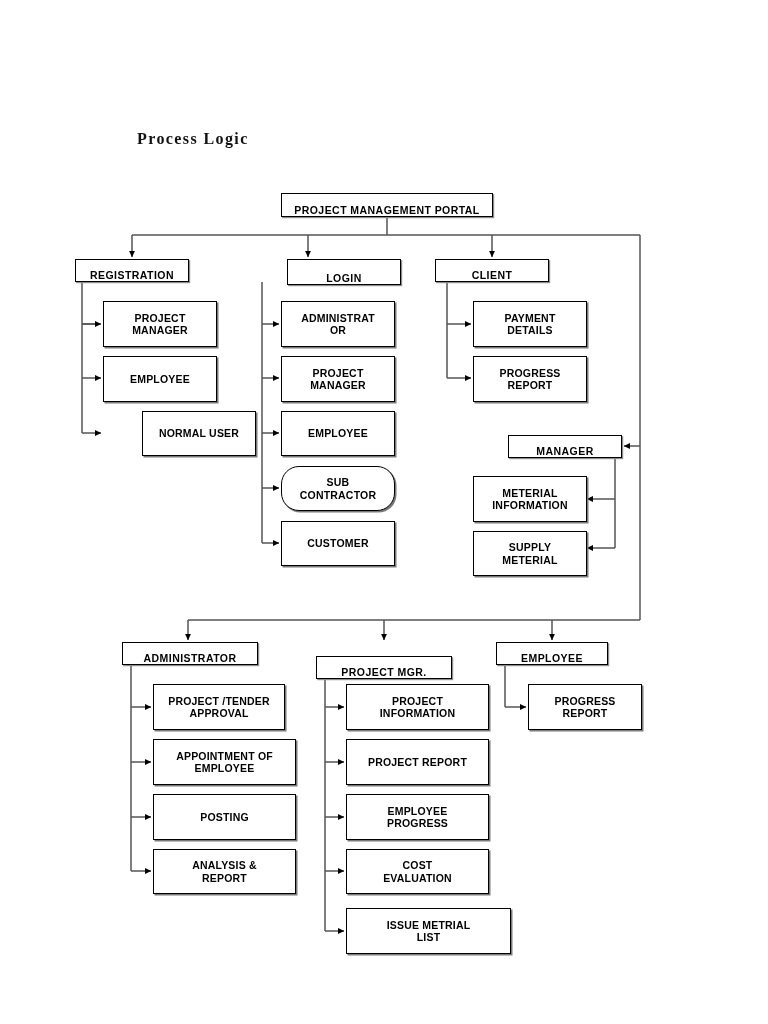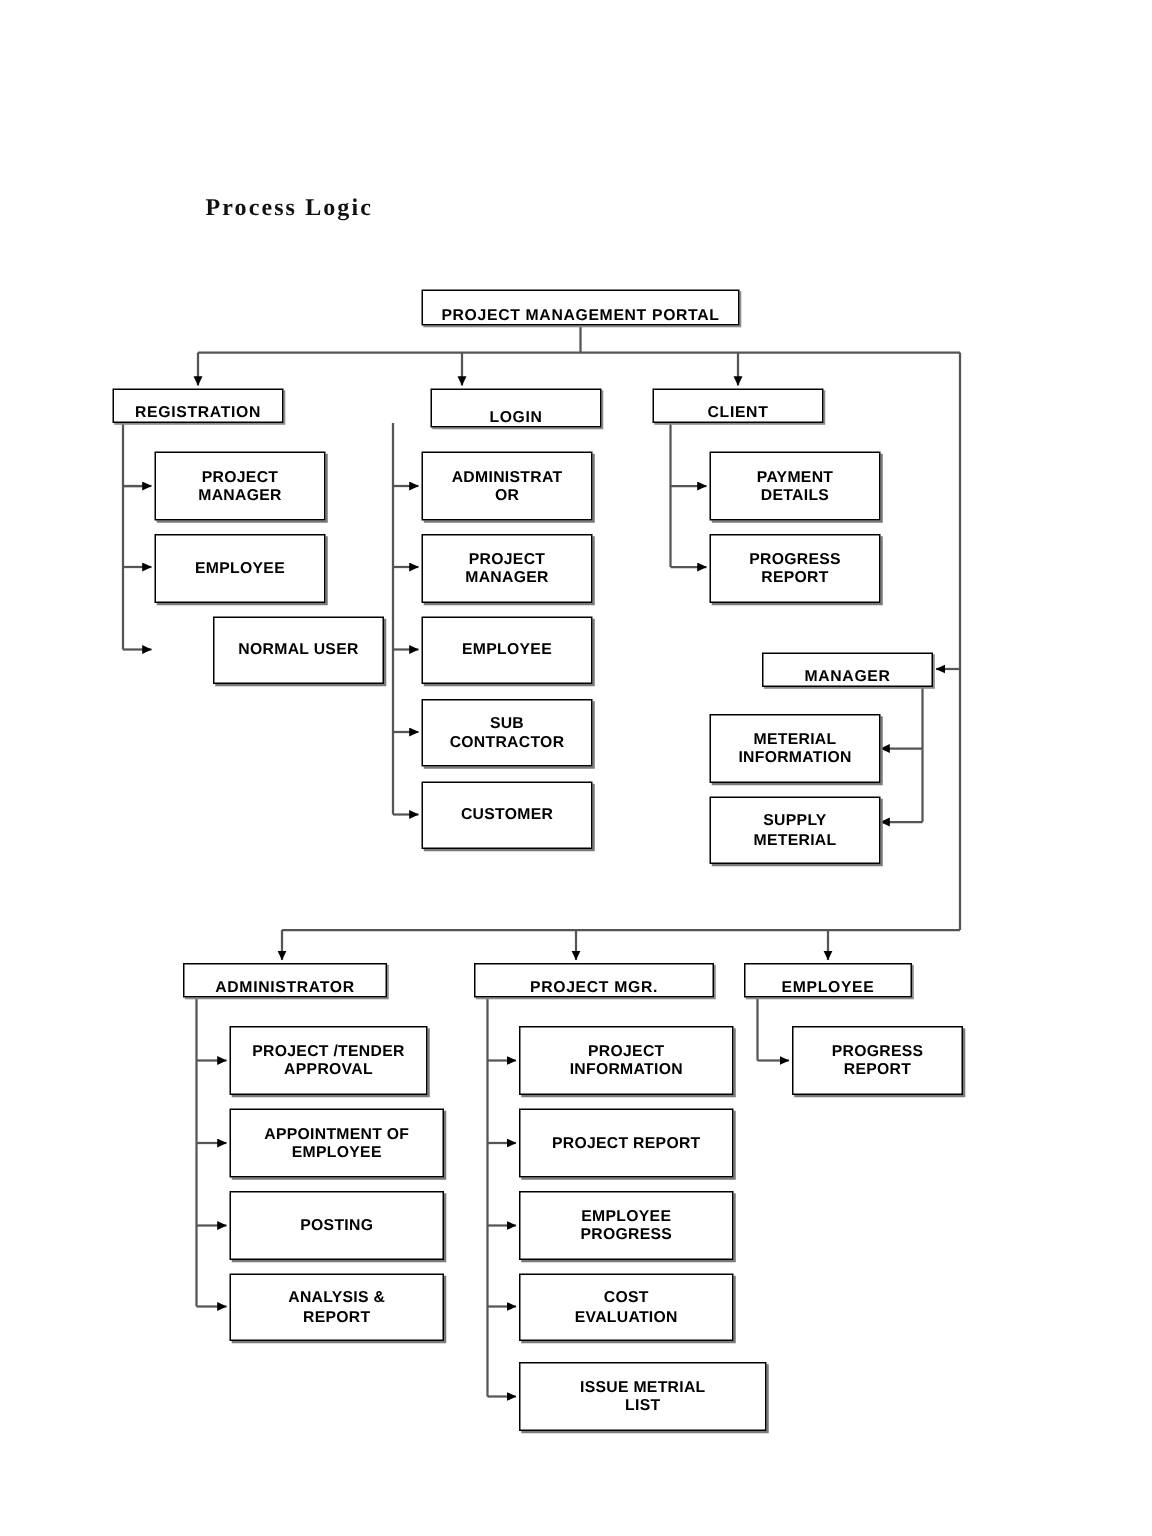--- a/index.html
+++ b/index.html
@@ -113,7 +113,7 @@
 <div class="node leaf" style="left:281px;top:411px;width:114px;height:45px;">
   <span>EMPLOYEE</span>
 </div>
-<div class="node leaf" style="left:281px;top:466px;width:114px;height:45px;">
+<div class="node leaf" style="left:281px;top:466px;width:114px;height:45px;border-radius:18px;">
   <span>SUB<br>CONTRACTOR</span>
 </div>
 <div class="node leaf" style="left:281px;top:521px;width:114px;height:45px;align-items:center;">

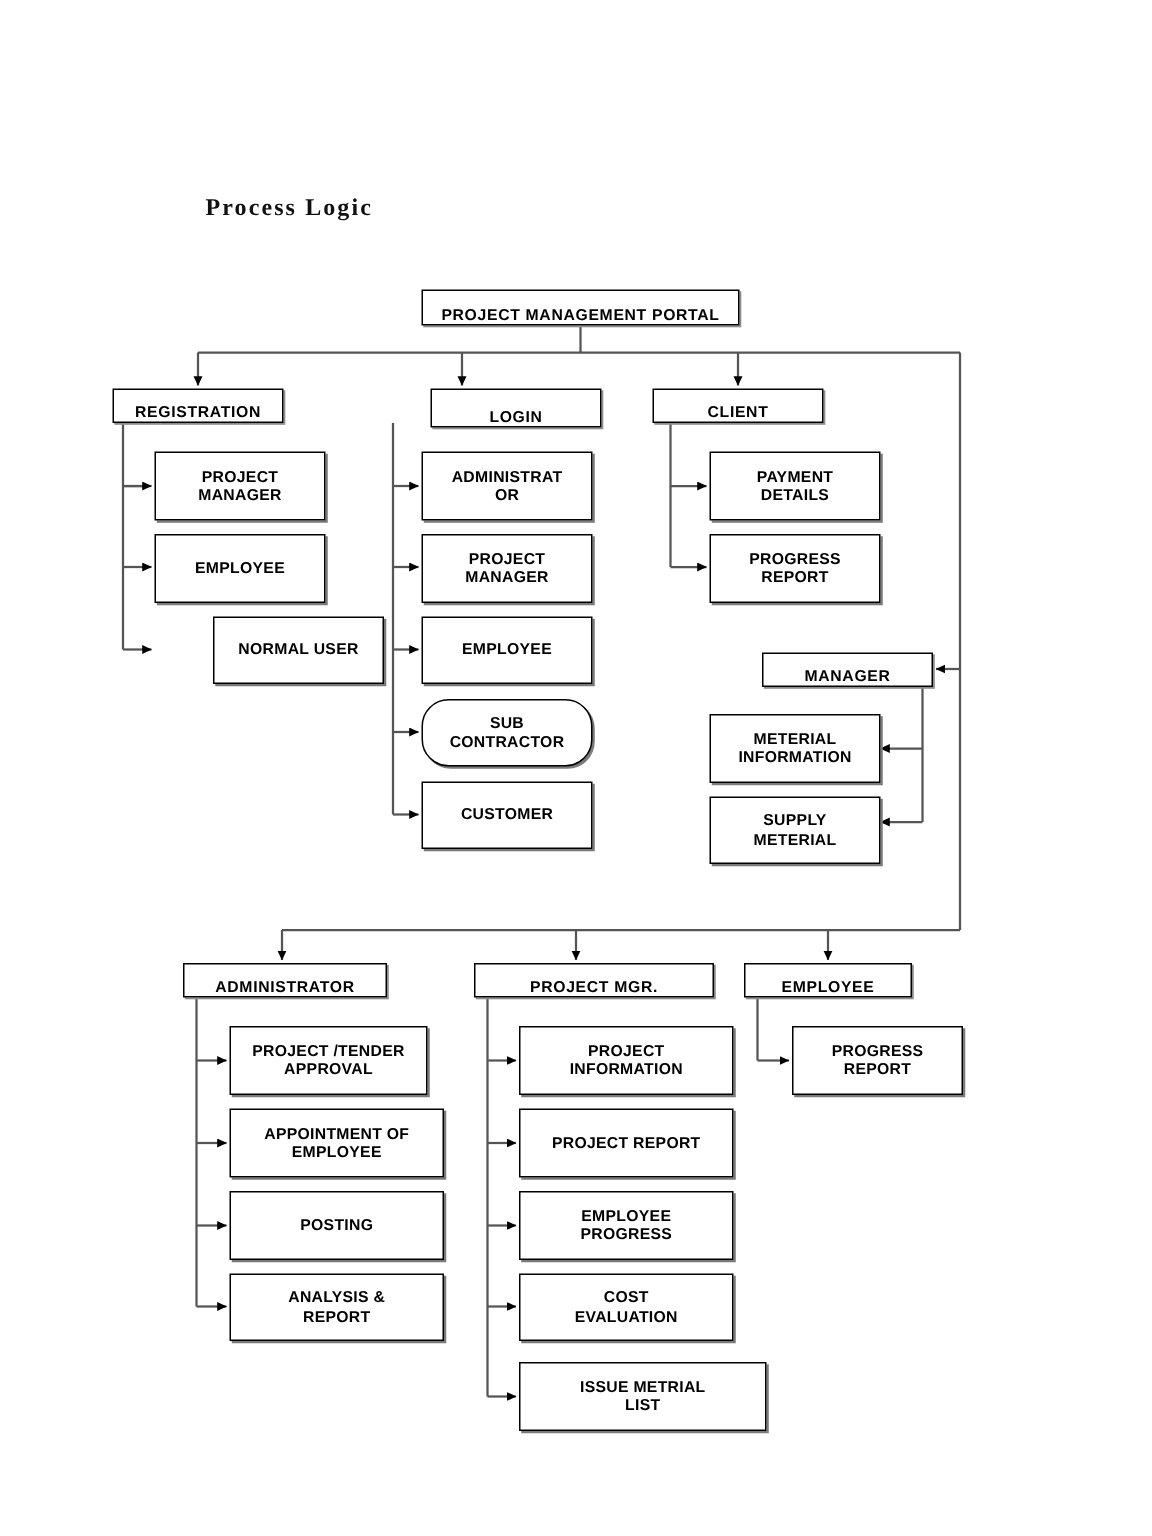--- a/index.html
+++ b/index.html
@@ -156,7 +156,7 @@
   <span>ANALYSIS &amp;<br>REPORT</span>
 </div>
 
-<div class="node head" style="left:316px;top:642px;width:160px;height:23px;">
+<div class="node head" style="left:316px;top:656px;width:136px;height:23px;">
   <span>PROJECT MGR.</span>
 </div>
 <div class="node leaf" style="left:346px;top:684px;width:143px;height:46px;">

